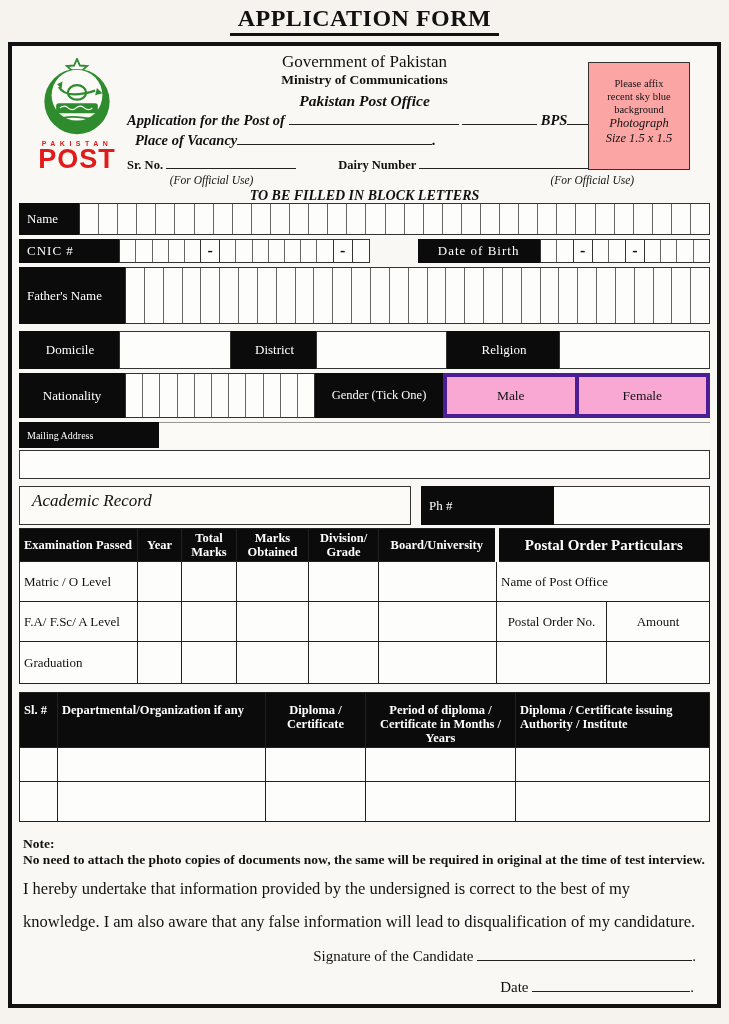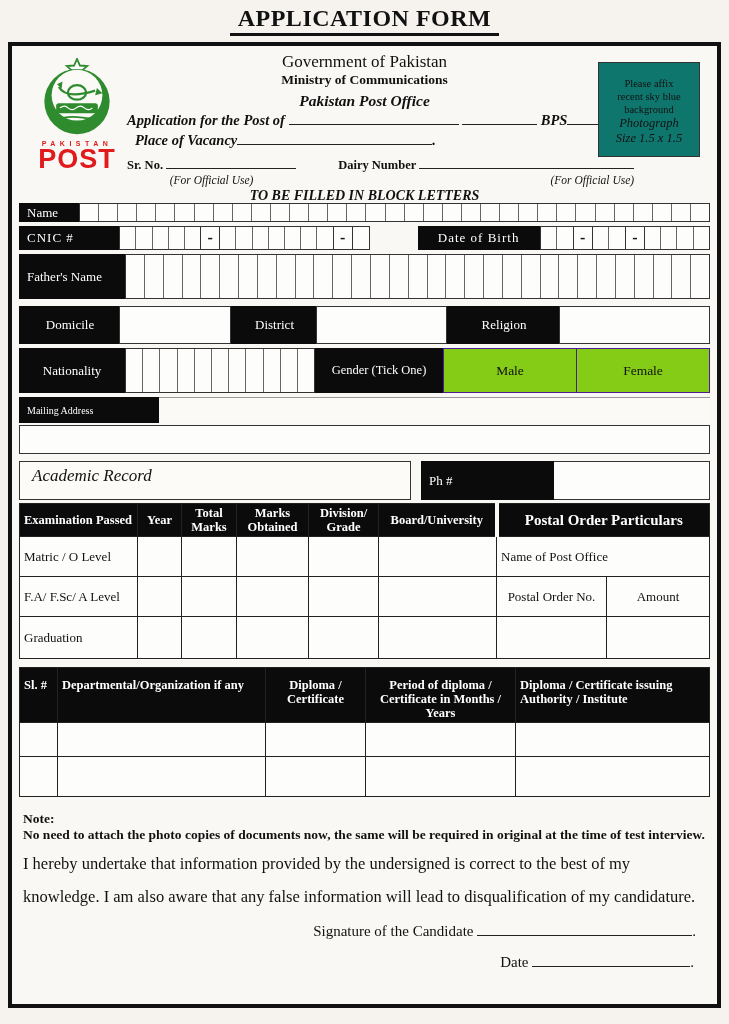--- a/index.html
+++ b/index.html
@@ -32,8 +32,8 @@
   .logo .brand-top { color:#e11b1b; font-family:"Liberation Sans",sans-serif; font-size:7px; font-weight:bold; letter-spacing:4.5px; line-height:7px; }
   .logo .brand-bottom { color:#e11b1b; font-family:"Liberation Sans",sans-serif; font-size:27px; font-weight:bold; letter-spacing:1px; line-height:24px; }
 
-  .photo-box { position:absolute; right:10px; top:12px; width:102px; height:95px; border:1.5px solid #333;
-               background:#0f766e; text-align:center; font-size:10.5px; padding-top:14px; line-height:13px; }
+  .photo-box { position:absolute; right:20px; top:12px; width:102px; height:108px; border:1.5px solid #333;
+               background:#fca5a5; text-align:center; font-size:10.5px; padding-top:14px; line-height:13px; }
   .photo-box .it { font-style:italic; font-size:12.5px; line-height:15px; }
 
   

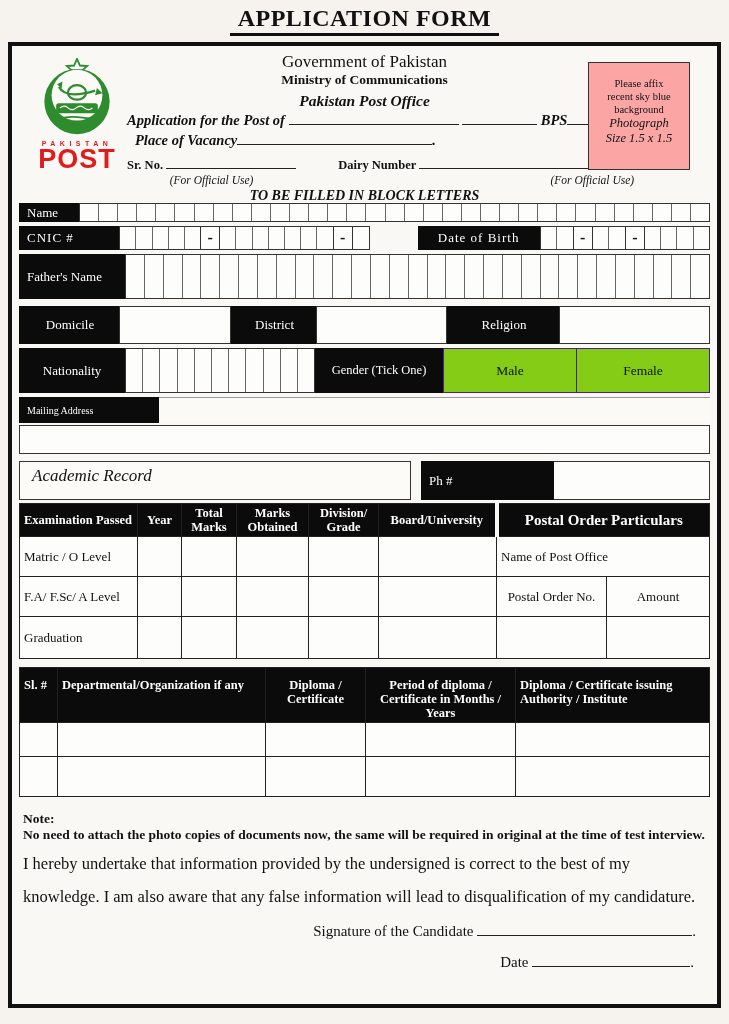--- a/index.html
+++ b/index.html
@@ -46,7 +46,7 @@
               border-top:1px solid #333; border-bottom:1px solid #333; font-weight:bold; flex:0 0 18px; }
   .wcell { background:#fdfdfc; border:1px solid #333; }
 
-  .name-row { height:19px; margin-top:3px; }
+  .name-row { height:32px; margin-top:3px; }
   .name-row .blabel { width:60px; }
   .name-row .boxes { flex:1; }
 

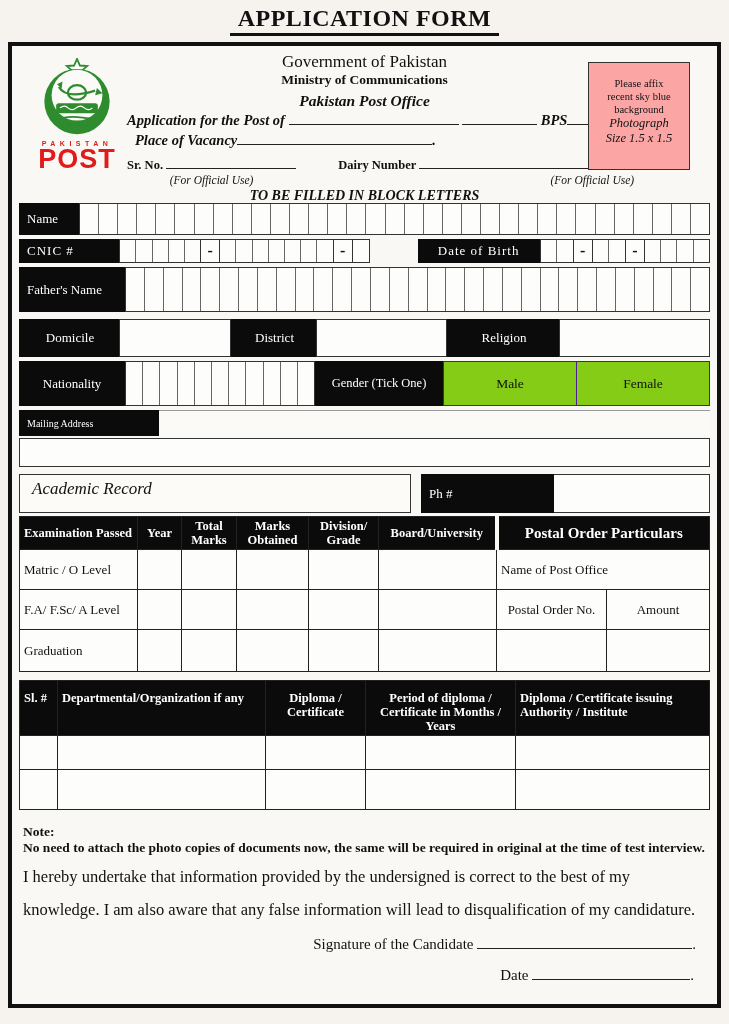--- a/index.html
+++ b/index.html
@@ -55,7 +55,7 @@
   .cnic-row .dob { width:122px; justify-content:center; padding-left:0;margin-left:48px; }
   .g5{flex:5}.g7{flex:7}.g1{flex:1}.g2{flex:2}.g4{flex:4}
 
-  .father-row { height:45px; margin-top:4px; }
+  .father-row { height:57px; margin-top:4px; }
   .father-row .blabel { width:106px; }
   .father-row .boxes { flex:1; }
 

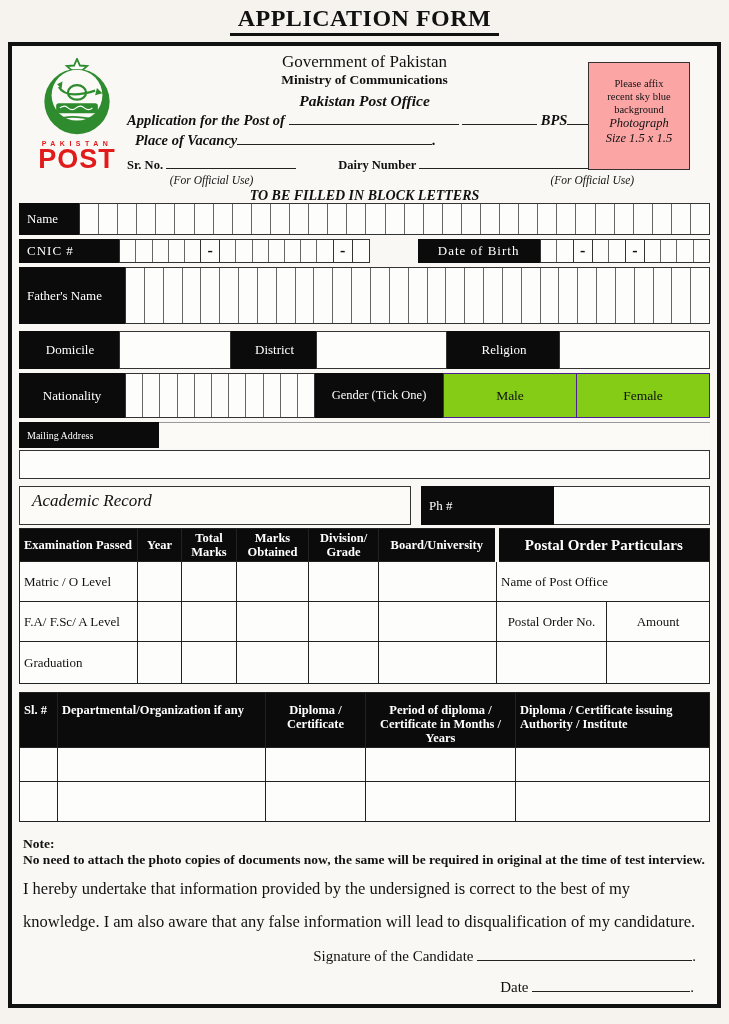--- a/index.html
+++ b/index.html
@@ -67,7 +67,7 @@
   .nat-l { width:106px; justify-content:center; padding-left:0; }
   .nat-boxes { width:190px; }
   .gen-l { width:128px; justify-content:center; padding-left:0; font-size:12.5px; }
-  .mf-cell { flex:1; display:flex; align-items:center; justify-content:center; font-size:13.5px; background:#84cc16; border:1px solid #4c1d95; }
+  .mf-cell { flex:1; display:flex; align-items:center; justify-content:center; font-size:13.5px; background:#f9a8d4; border:4px solid #4c1d95; }
   .mf-cell.female { border-left:none; }
 
   .mail-label-row { height:26px; margin-top:4px; display:flex; }

